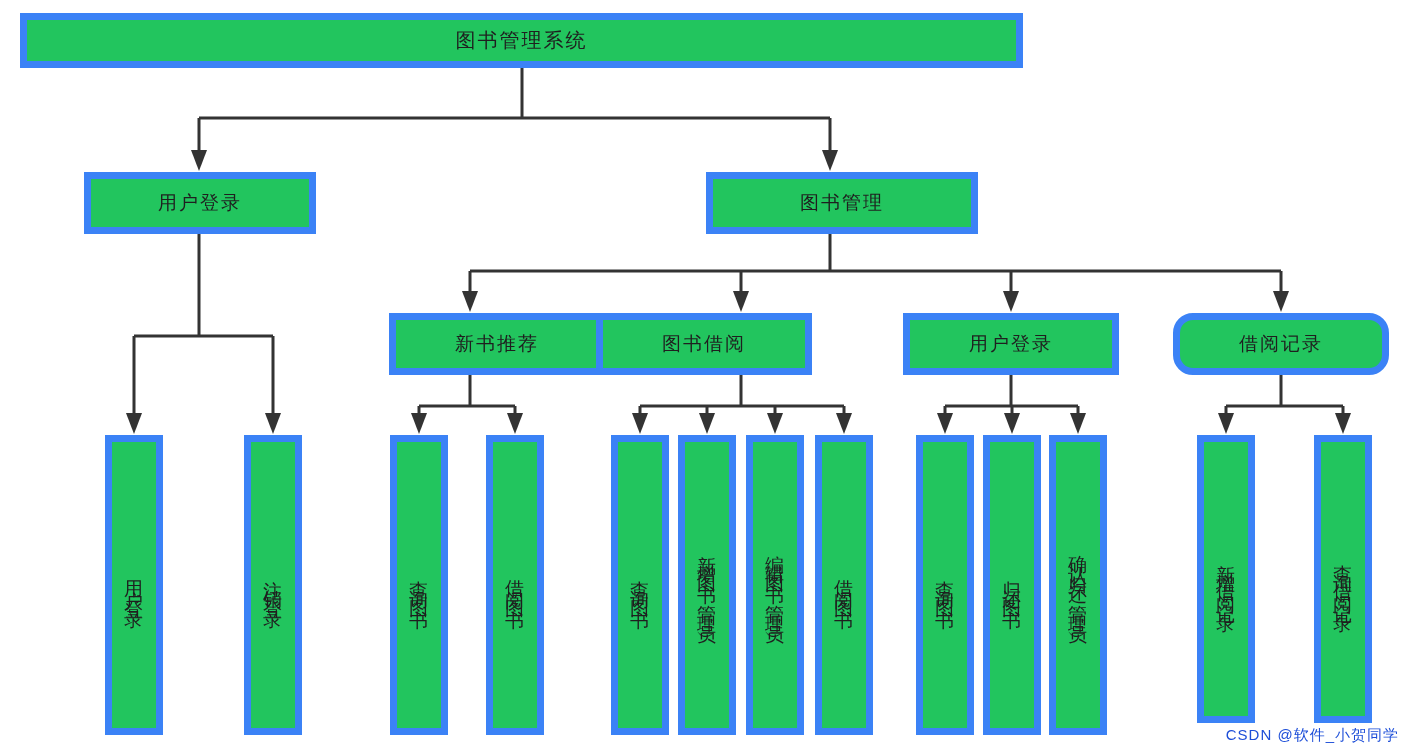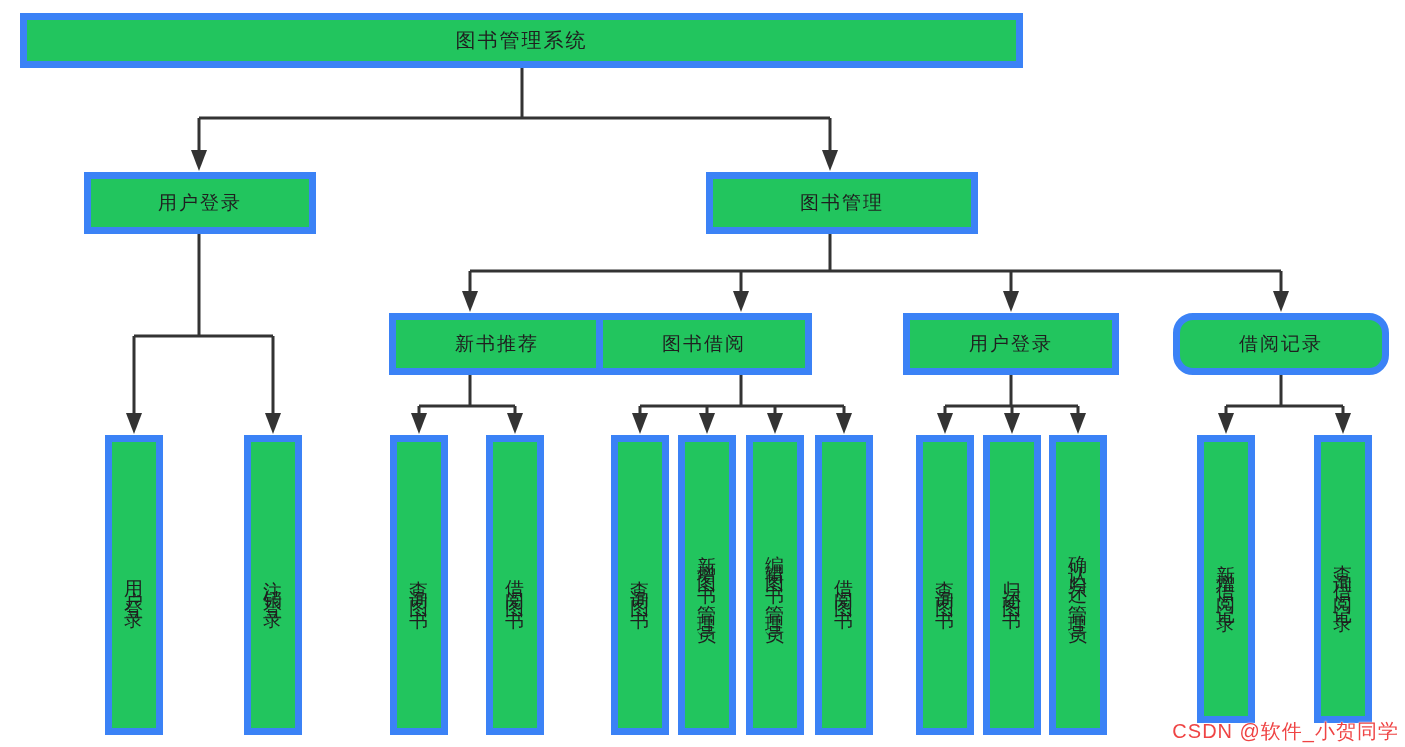--- a/index.html
+++ b/index.html
@@ -71,8 +71,8 @@
     position: absolute;
     right: 6px;
     bottom: 2px;
-    font-size: 20px;
-    color: #ef4444;
+    font-size: 15px;
+    color: #1d4ed8;
     letter-spacing: 1px;
     text-shadow: 0 0 2px #ffffff, 0 0 1px #ffffff;
     z-index: 5;

